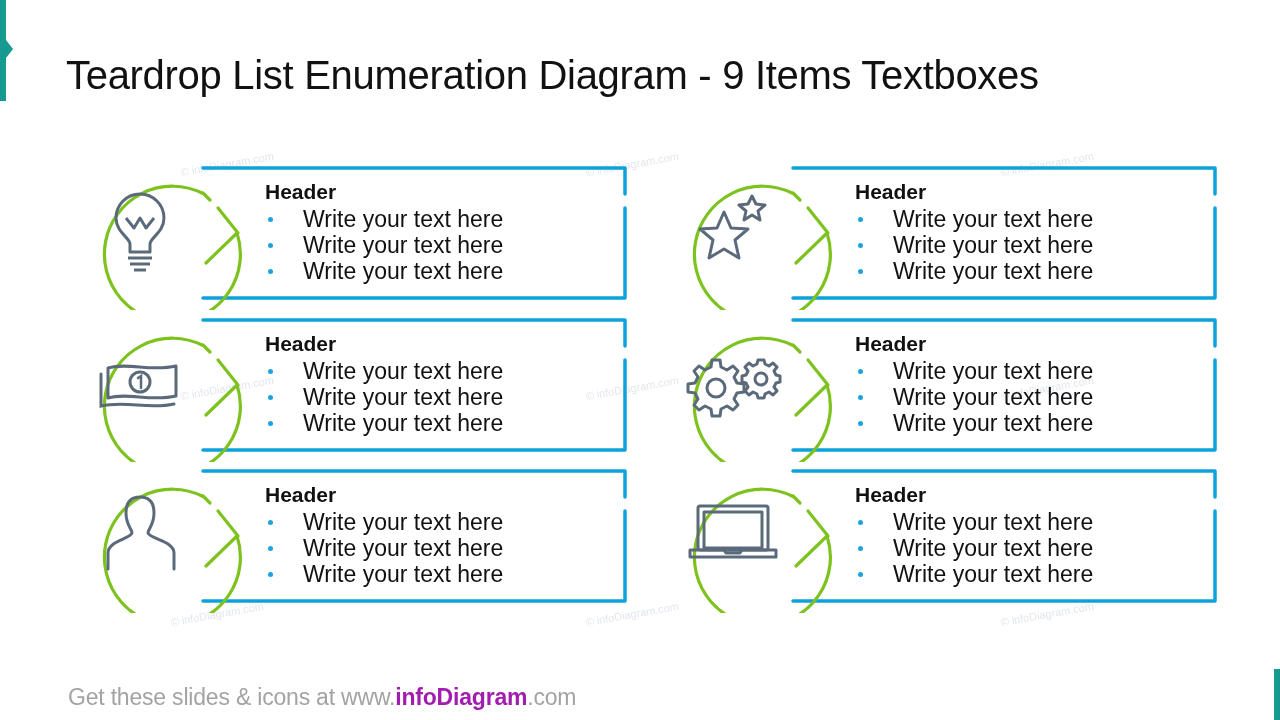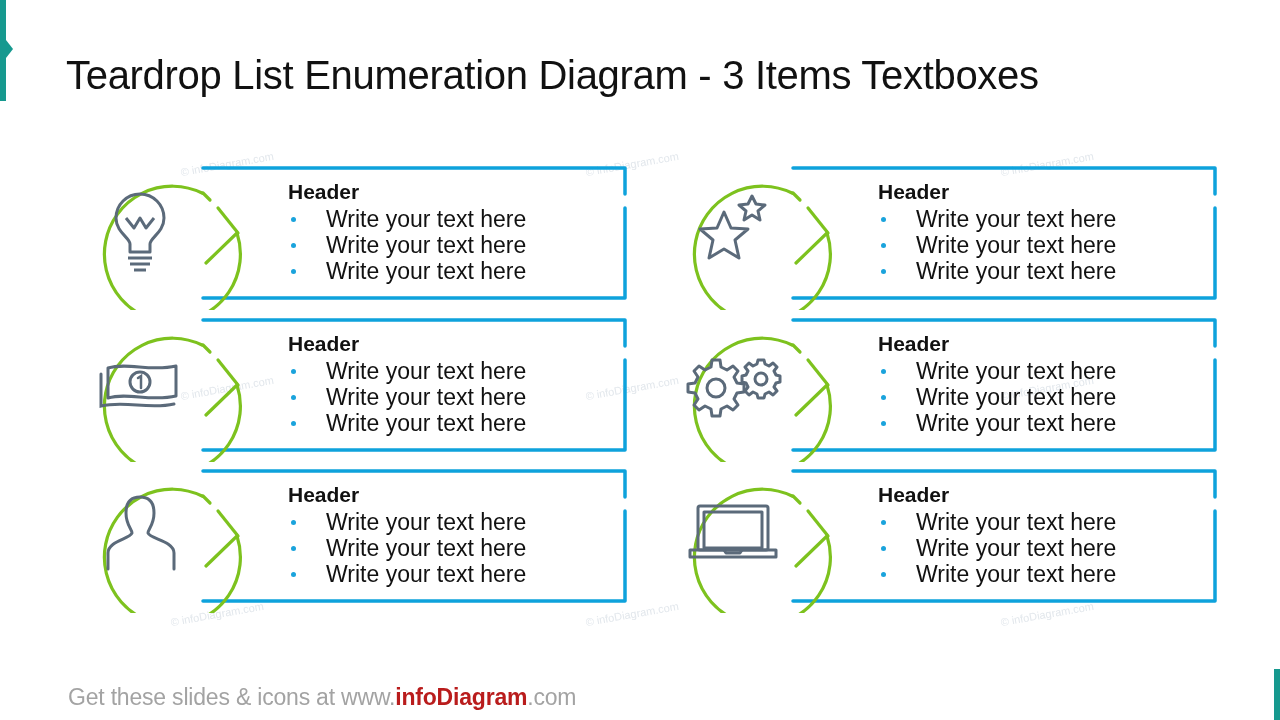--- a/index.html
+++ b/index.html
@@ -28,7 +28,7 @@
 
 <div class="accent-bar"></div>
 <div class="accent-notch"></div>
-<h1 class="title">Teardrop List Enumeration Diagram - 3 Items Textboxes</h1>
+<h1 class="title">Teardrop List Enumeration Diagram - 9 Items Textboxes</h1>
 
 <div class="wm" style="left:180px;top:158px">© infoDiagram.com</div>
 <div class="wm" style="left:585px;top:158px">© infoDiagram.com</div>

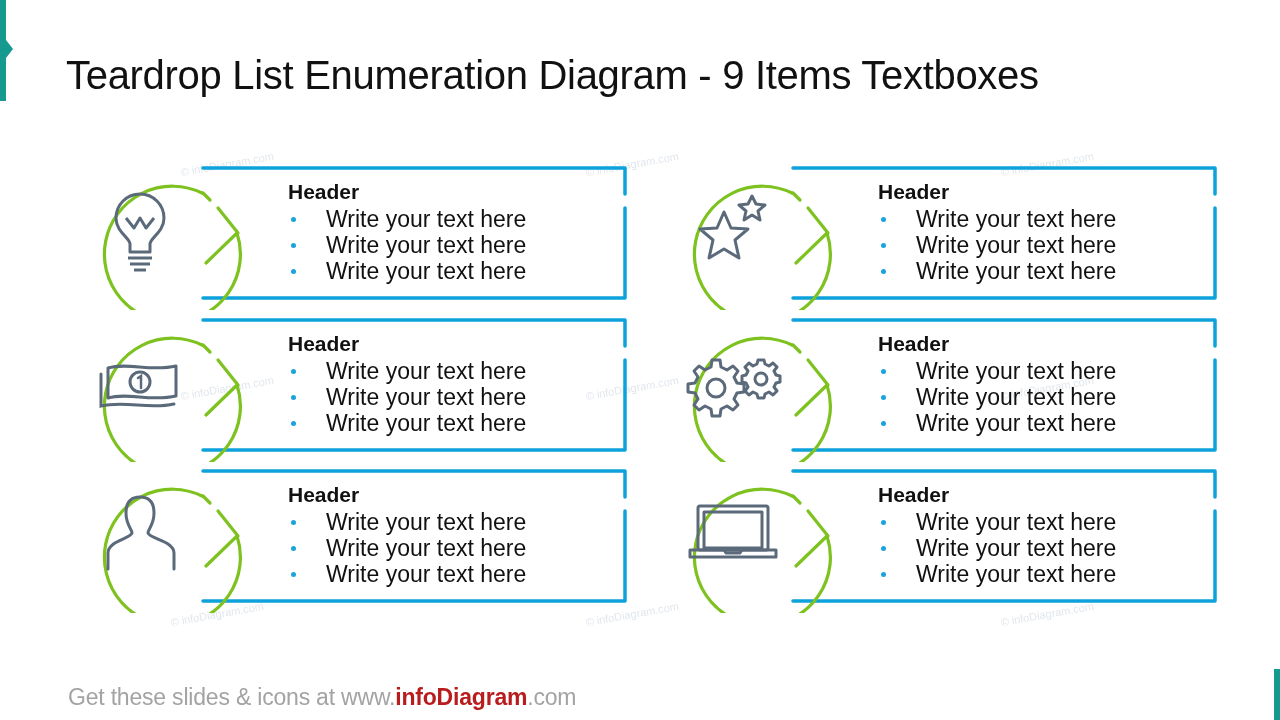--- a/index.html
+++ b/index.html
@@ -13,7 +13,7 @@
   .item { position:absolute; width:570px; height:150px; }
   .item svg.frame { position:absolute; left:0; top:0; }
   .icon { position:absolute; }
-  .textbox { position:absolute; left:218px; top:18px; }
+  .textbox { position:absolute; left:195px; top:18px; }
   .hdr { font-size:21px; font-weight:bold; color:#111; height:28px; line-height:28px; }
   .bul { list-style:none; margin:0; padding:0; }
   .bul li { font-size:23px; color:#111; height:26px; line-height:26px; white-space:nowrap; position:relative; padding-left:38px; }

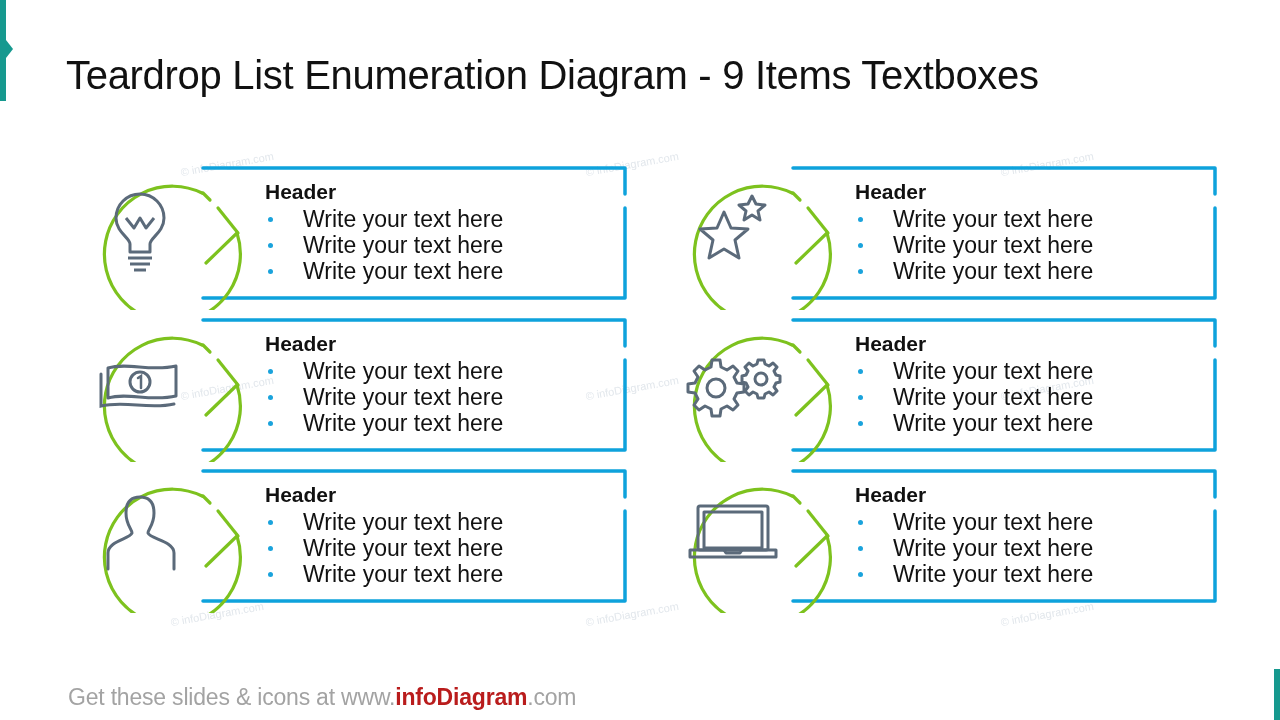--- a/index.html
+++ b/index.html
@@ -20,7 +20,7 @@
   .bul li .dot { position:absolute; left:3px; top:11px; width:5px; height:5px; border-radius:50%; background:#1aa3dc; }
   .wm { position:absolute; font-size:11px; color:#e2e7ec; transform:rotate(-10deg); white-space:nowrap; }
   .footer { position:absolute; left:68px; top:684px; font-size:23px; color:#a3a3a3; white-space:nowrap; letter-spacing:-0.2px; }
-  .footer b { font-weight:bold; color:#b91c1c; }
+  .footer b { font-weight:bold; color:#a21caf; }
   .corner-bar { position:absolute; right:0; top:669px; width:6px; height:51px; background:#16998f; }
 </style>
 </head>

